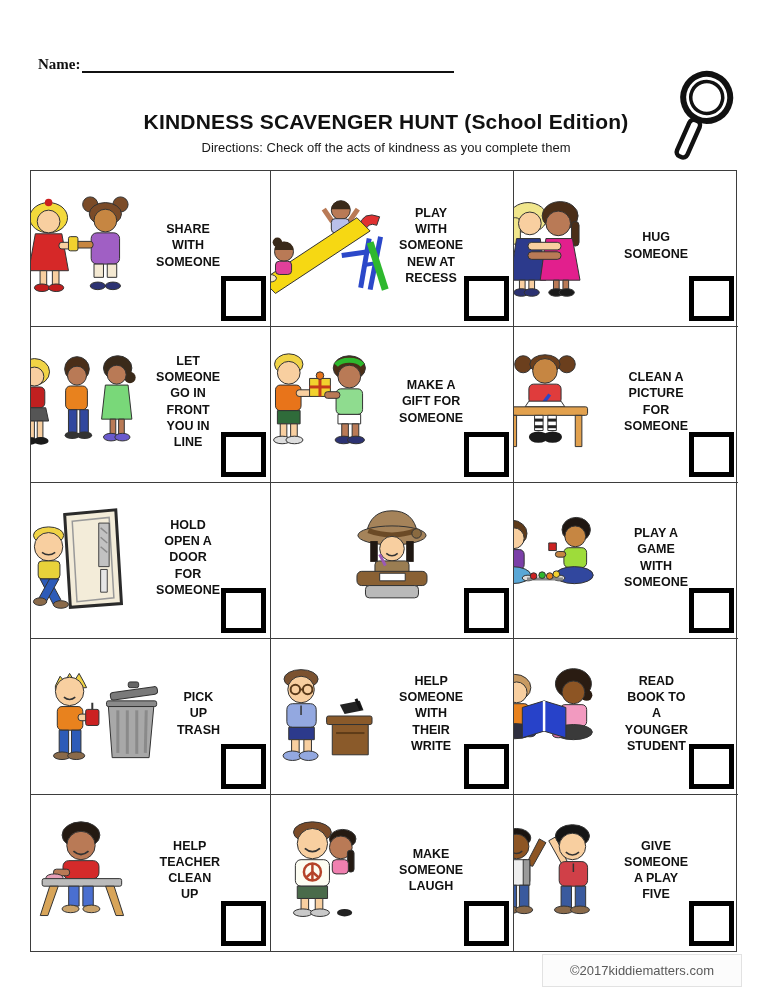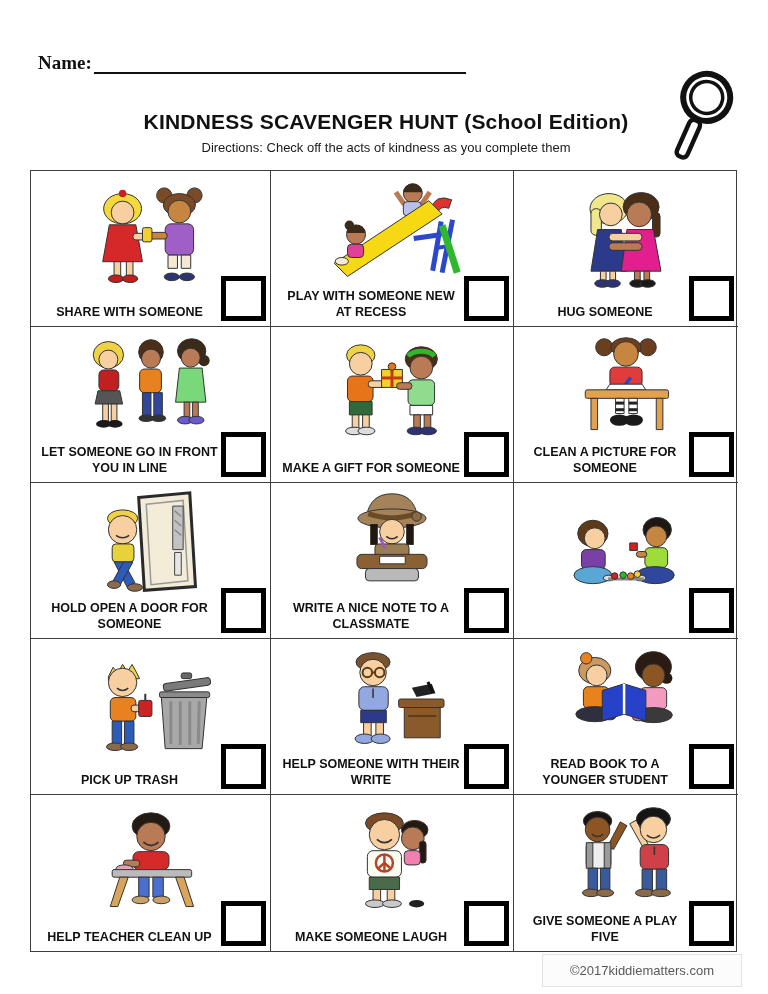--- a/index.html
+++ b/index.html
@@ -7,7 +7,7 @@
         font-family:"Liberation Sans",sans-serif;color:#111;}
   
   .name-row{position:absolute;left:38px;top:52px;font-family:"Liberation Serif",serif;
-            font-weight:bold;font-size:19px;white-space:nowrap;}
+            font-weight:bold;font-size:15px;white-space:nowrap;}
   .name-line{display:inline-block;width:372px;height:19px;border-bottom:2.5px solid #111;
              vertical-align:bottom;margin-left:2px;}
   

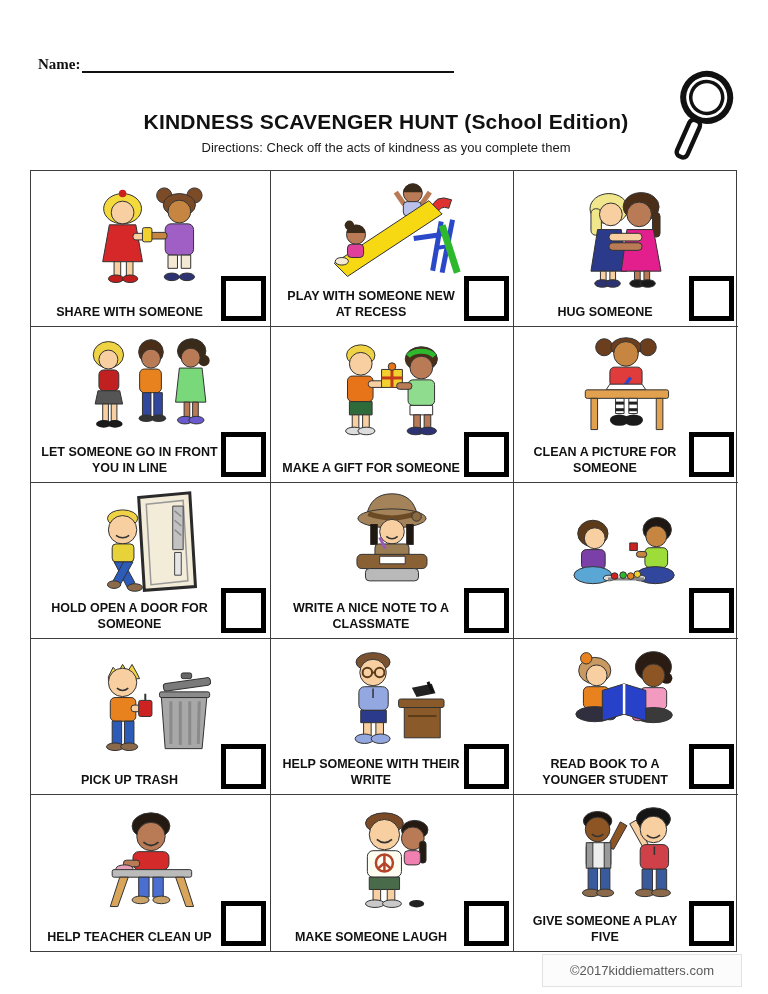--- a/index.html
+++ b/index.html
@@ -20,7 +20,7 @@
         display:grid;grid-template-columns:240px 243px 224px;grid-template-rows:repeat(5,1fr);
         border:1.5px solid #3d3d3d;box-sizing:border-box;background:#fff;}
   .cell{position:relative;border-right:1.5px solid #3d3d3d;border-bottom:1.5px solid #3d3d3d;
-        display:flex;flex-direction:column;align-items:center;justify-content:flex-end;
+        display:flex;flex-direction:row;align-items:center;justify-content:flex-end;
         box-sizing:border-box;padding-bottom:5px;overflow:hidden;}
   .cell:nth-child(3n){border-right:none;}
   .cell:nth-child(n+13){border-bottom:none;}

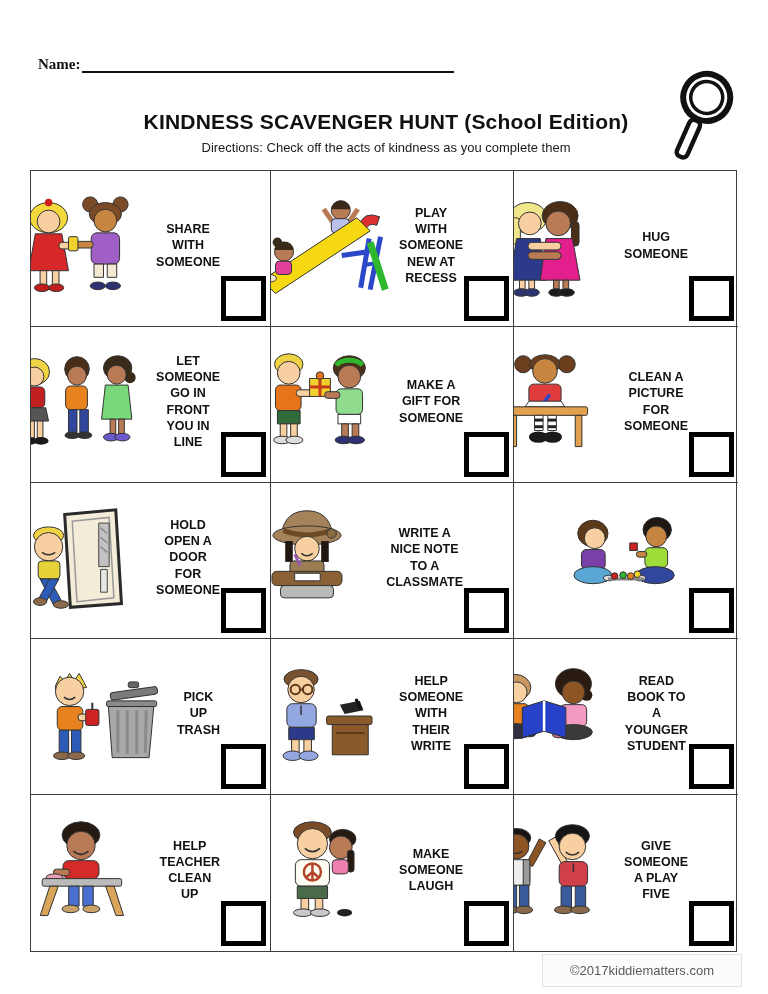--- a/index.html
+++ b/index.html
@@ -279,7 +279,6 @@
           <rect x="47" y="83" width="56" height="13" rx="4" fill="#b9b9b9" stroke="#333"></rect>
         </svg>
       </div>
-      <div class="tasklabel">WRITE A NICE NOTE TO A CLASSMATE</div>
       <div class="checkbox"></div>
     </div>
 

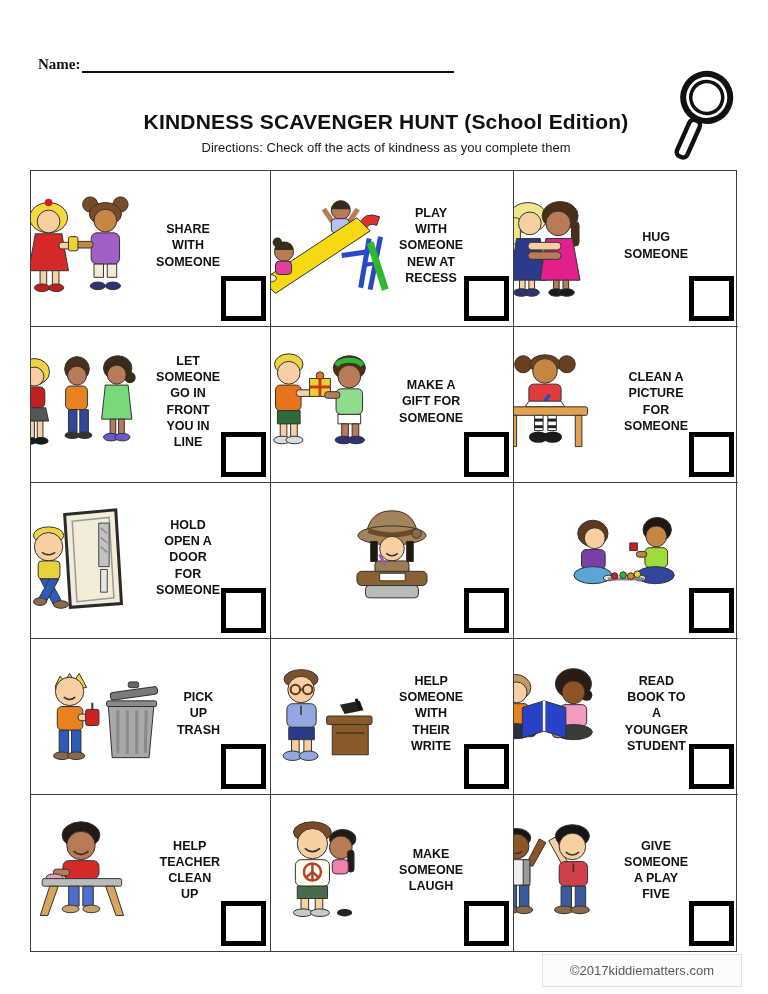--- a/index.html
+++ b/index.html
@@ -304,6 +304,7 @@
           <circle cx="87" cy="71" r="3.5" fill="#f2d12e" stroke="#333"></circle>
         </svg>
       </div>
+      <div class="tasklabel">PLAY A GAME WITH SOMEONE</div>
       <div class="checkbox"></div>
     </div>
 

